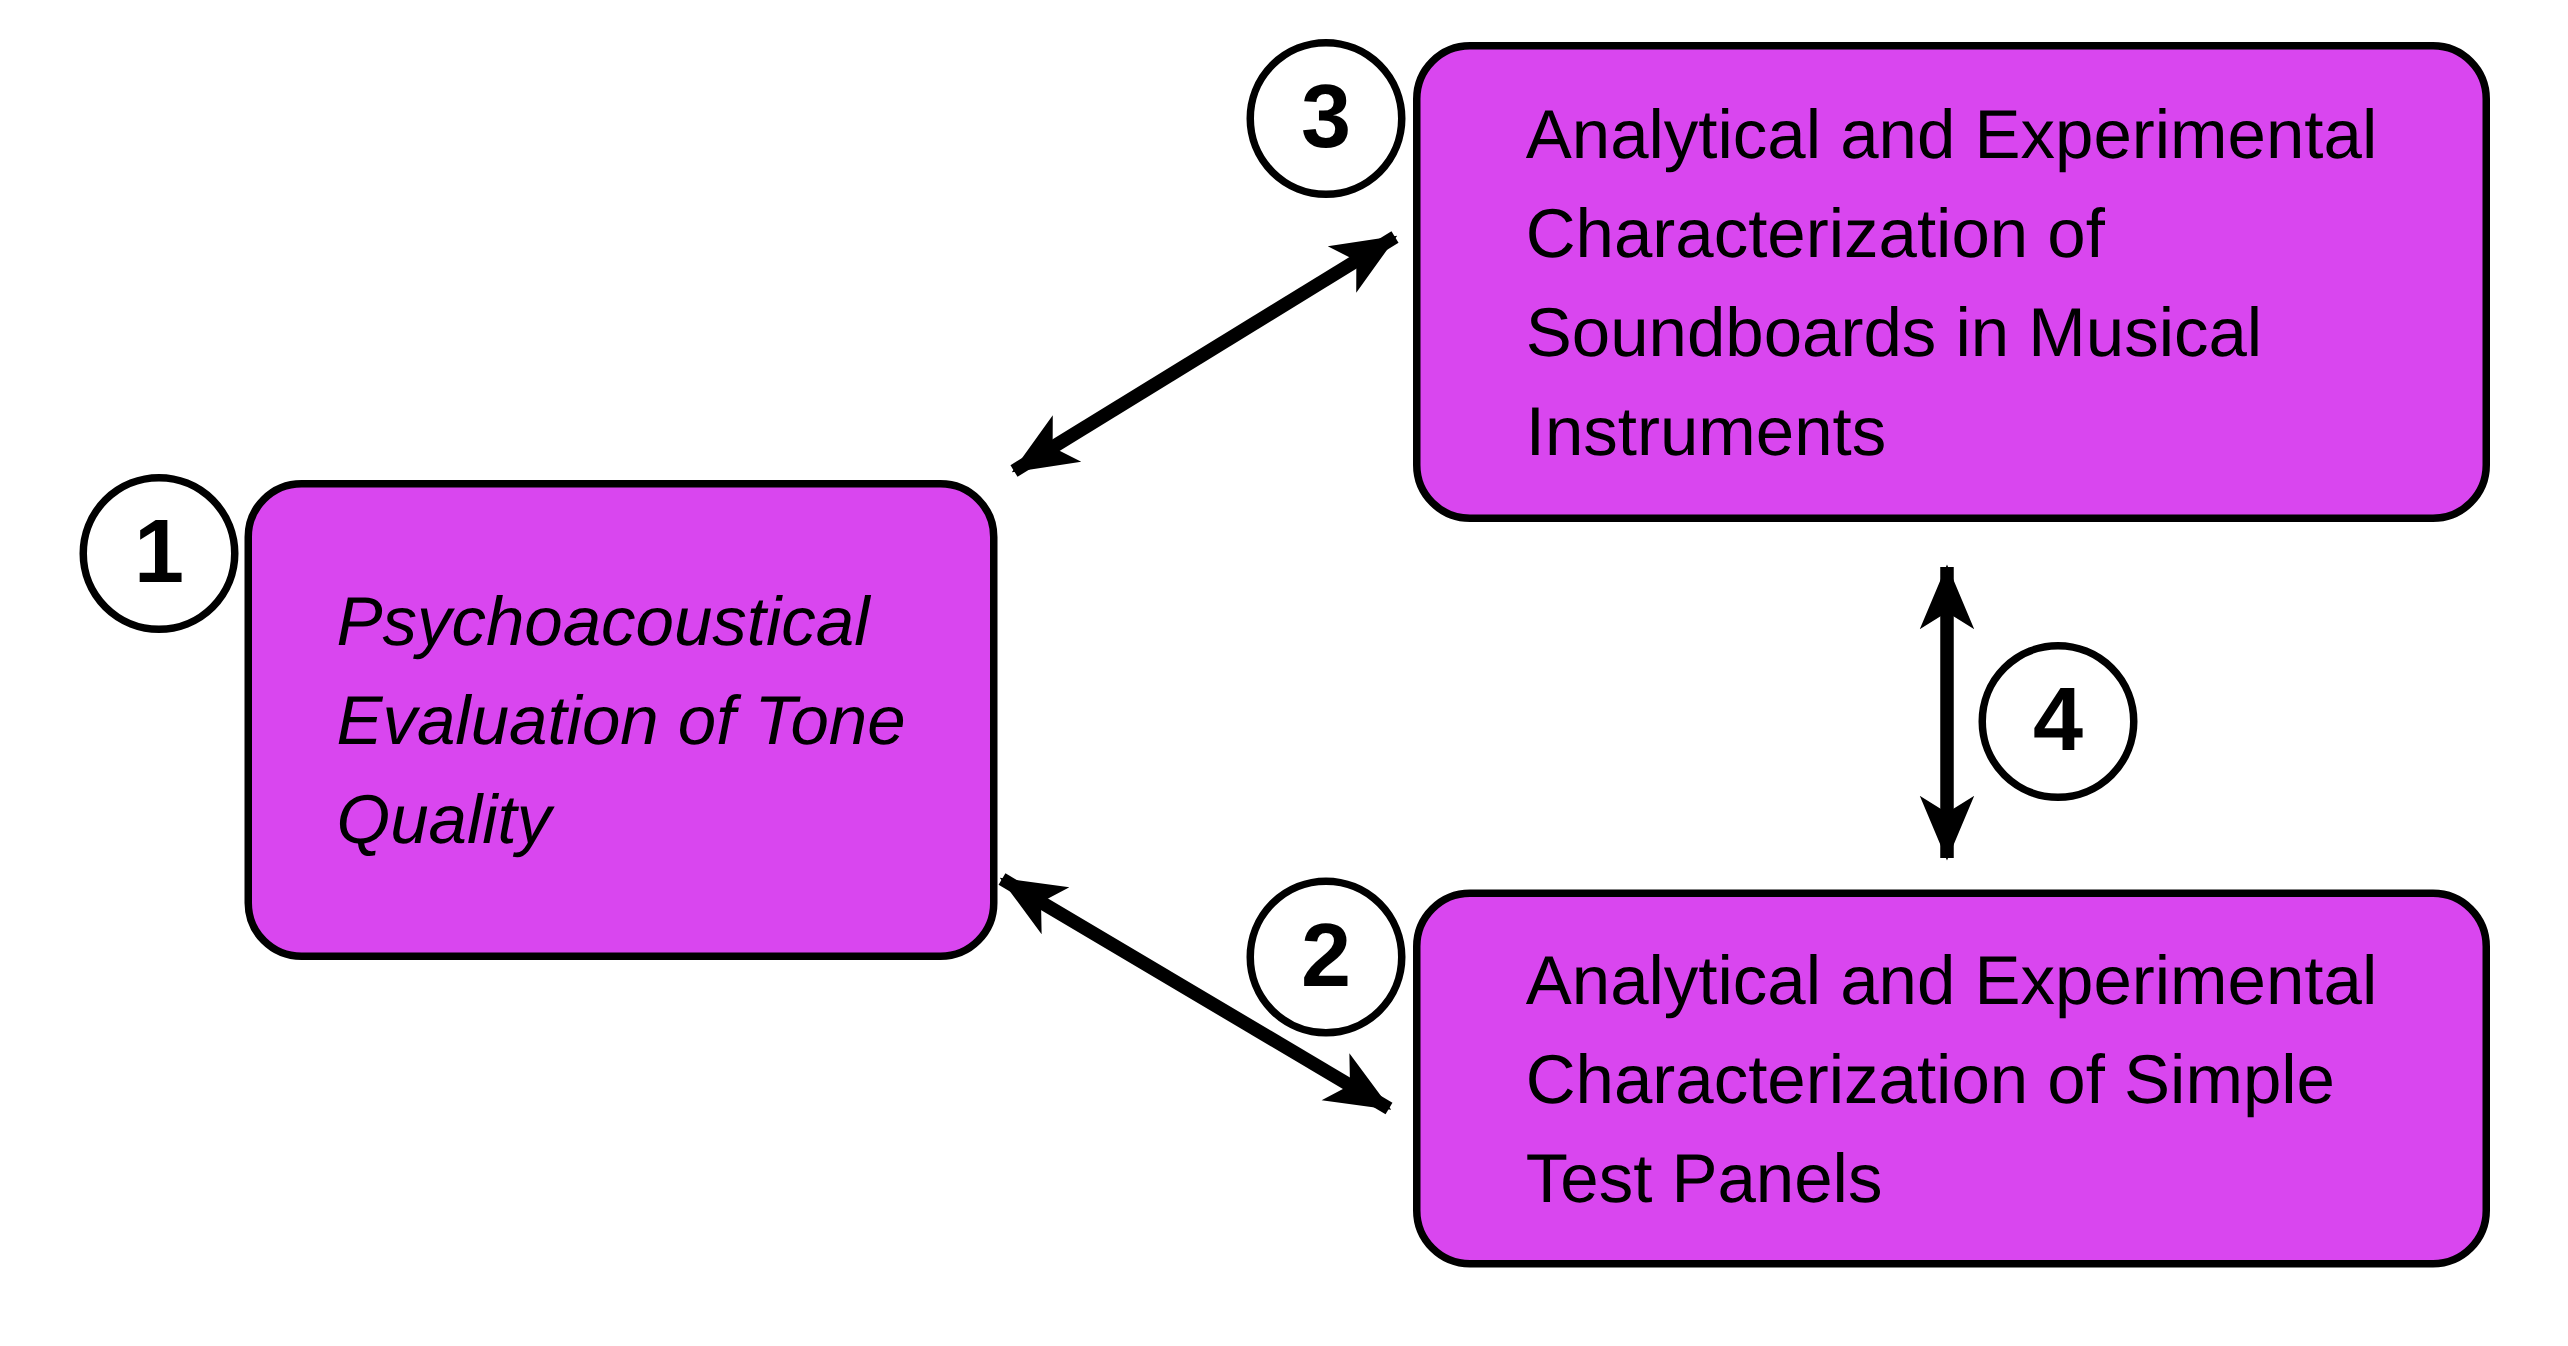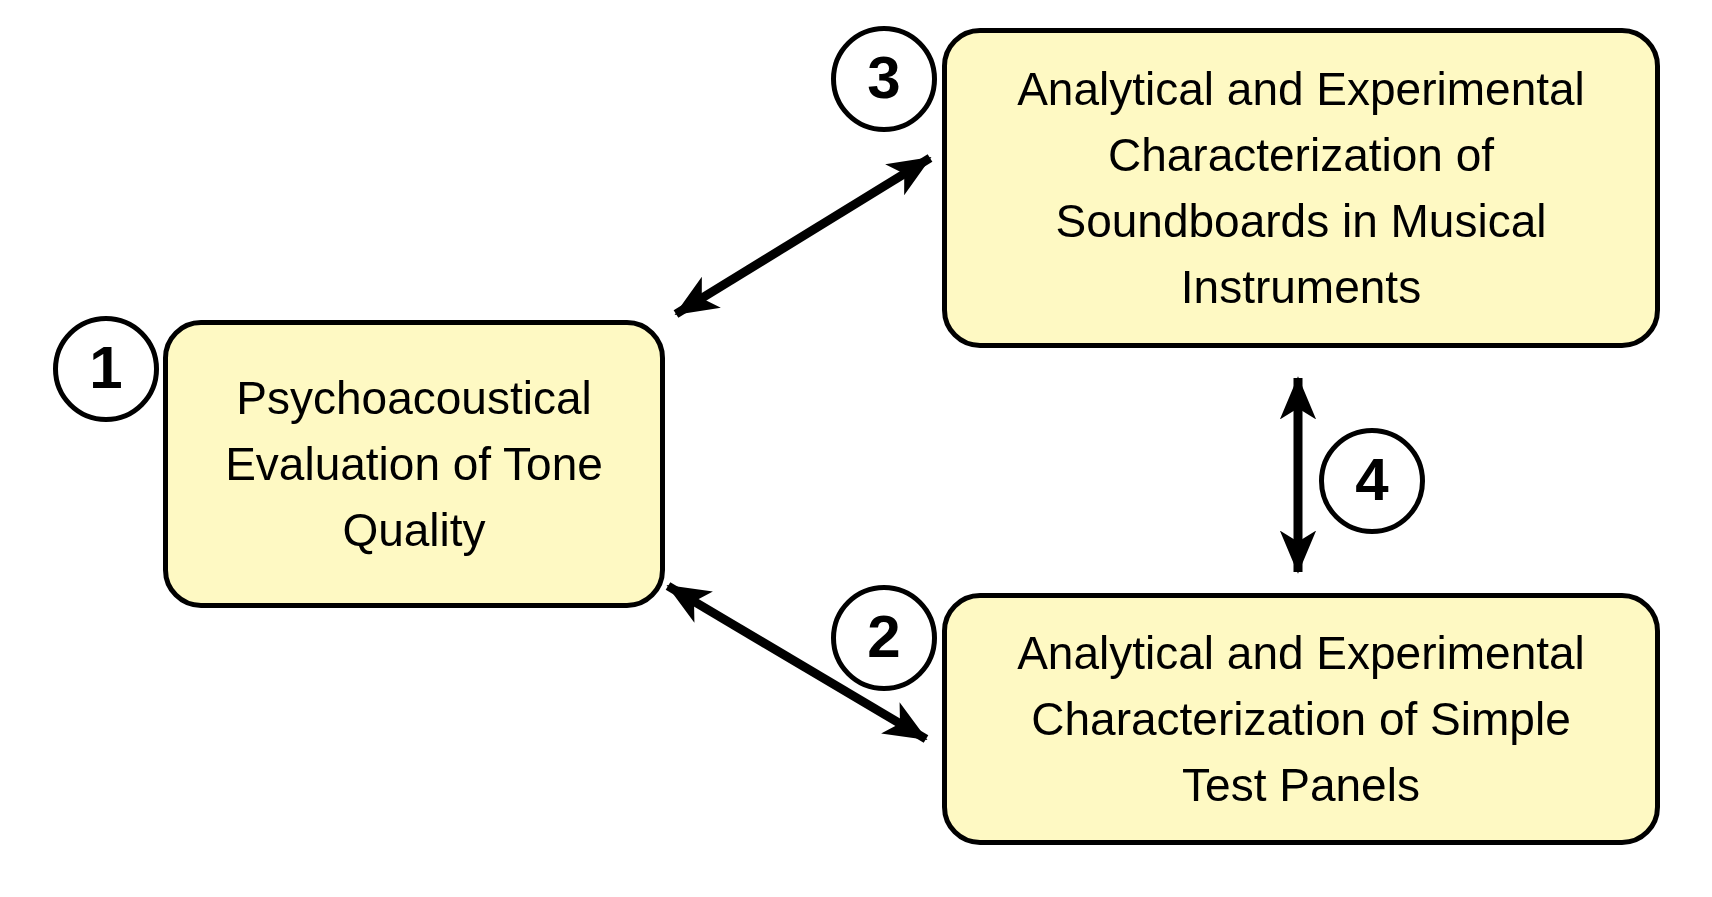--- a/index.html
+++ b/index.html
@@ -25,13 +25,12 @@
   .node {
     position: absolute;
     box-sizing: border-box;
-    background: #fef9c3;
+    background: #d946ef;
     border: 5px solid #000000;
     border-radius: 38px;
     display: flex;
     align-items: center;
     justify-content: center;
-    text-align: center;
     z-index: 2;
   }
   .node .label {

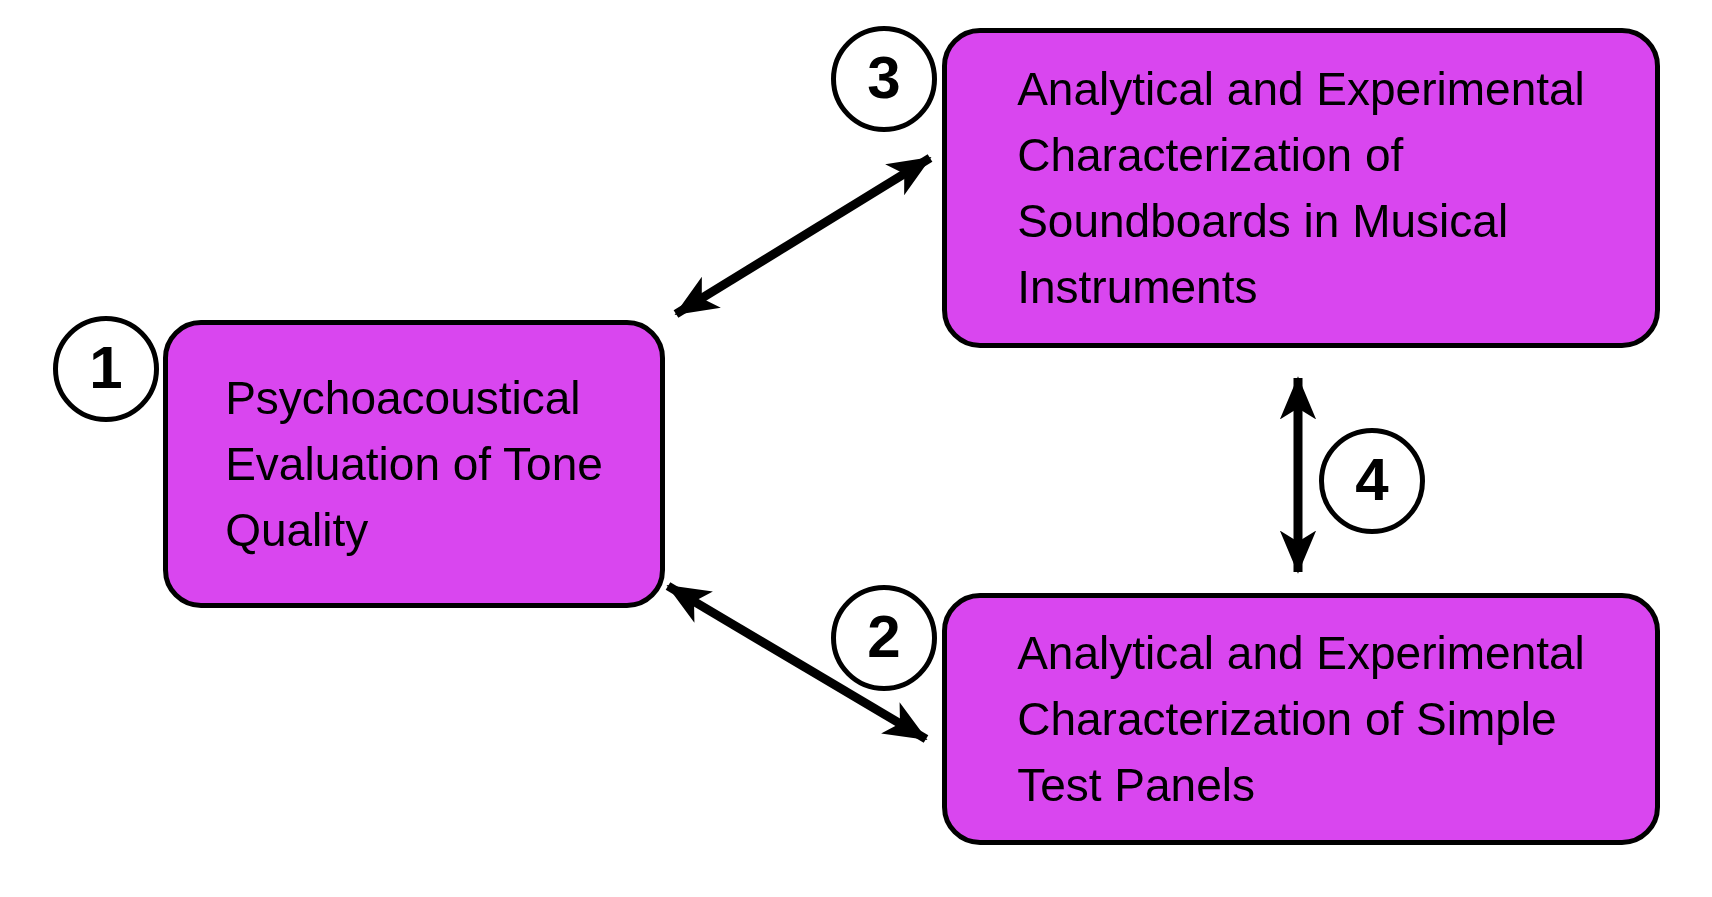--- a/index.html
+++ b/index.html
@@ -58,7 +58,7 @@
     line-height: 1;
     transform: translateY(-1px);
   }
-  #node-tone-quality   { left: 163px; top: 320px; width: 502px; height: 288px; }
+  #node-tone-quality   { left: 163px; top: 320px; width: 502px; height: 320px; font-style: italic; }
   #node-soundboards    { left: 942px; top: 28px;  width: 718px; height: 320px; }
   #node-test-panels    { left: 942px; top: 593px; width: 718px; height: 252px; }
   #badge-1 { left: 53px;   top: 316px; }

